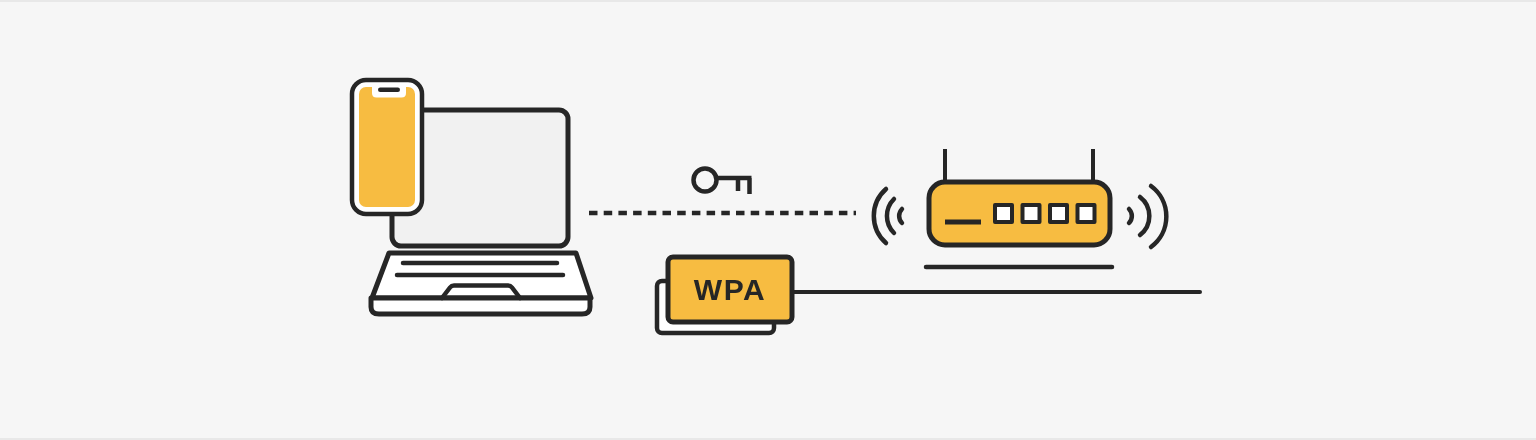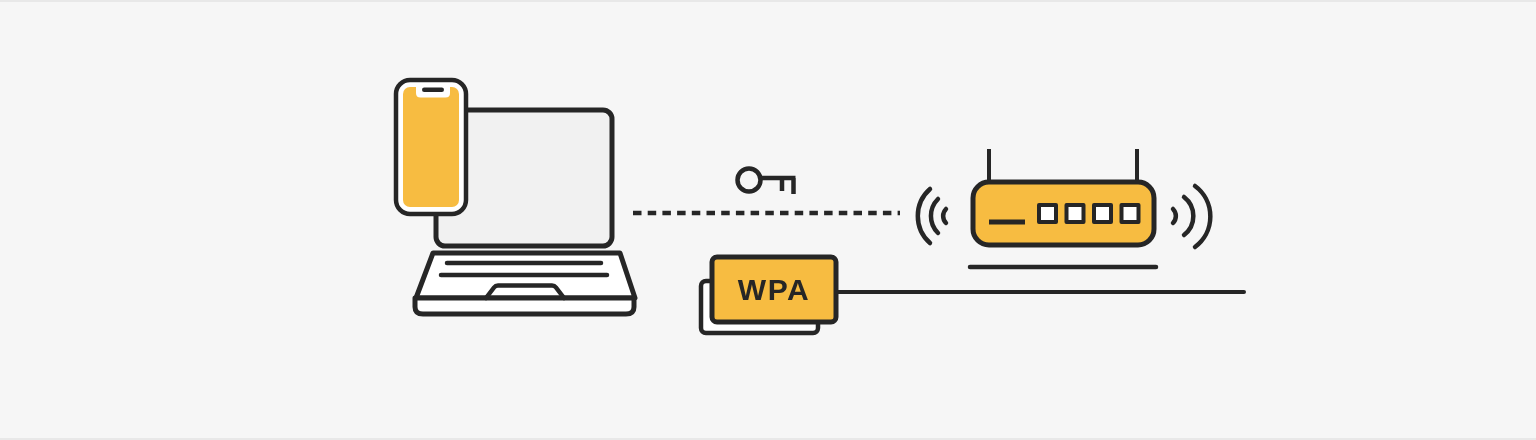--- a/index.html
+++ b/index.html
@@ -16,7 +16,6 @@
     border-top: 2px solid var(--edge_border, #E8E8E8);
     border-bottom: 2px solid var(--edge_border, #E8E8E8);
     display: block;
-    padding-left: 44px;
   }
   svg { display: block; }
 

